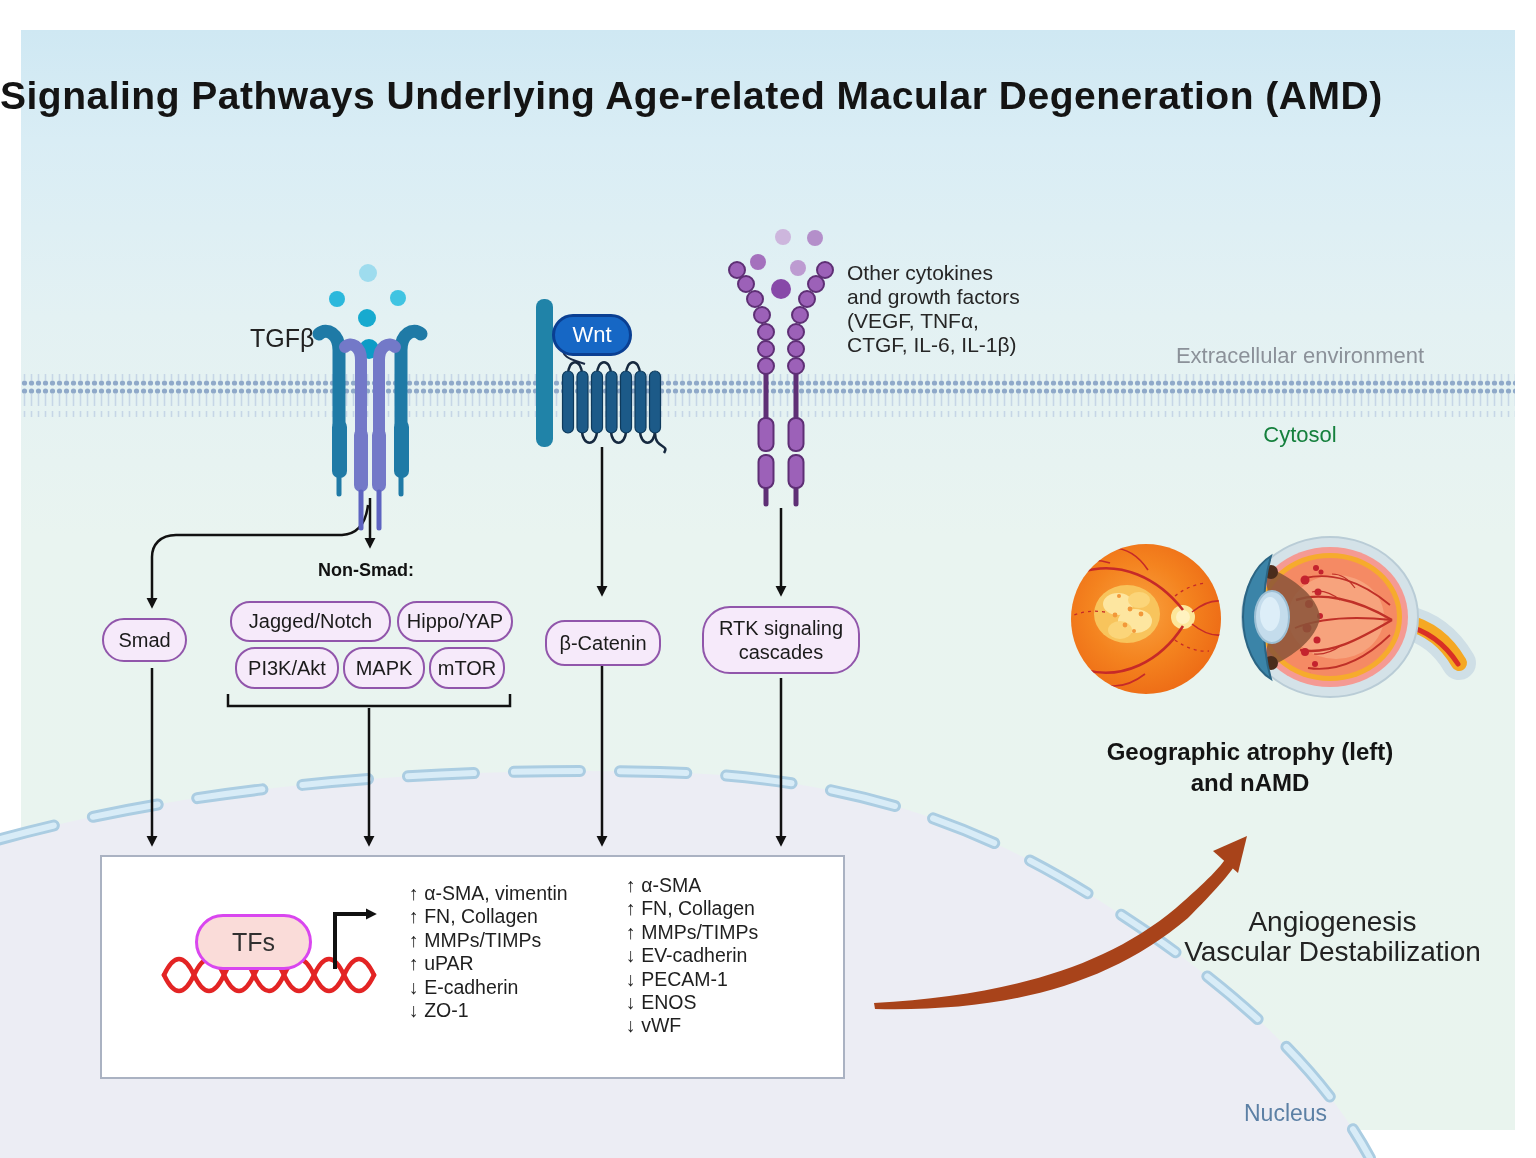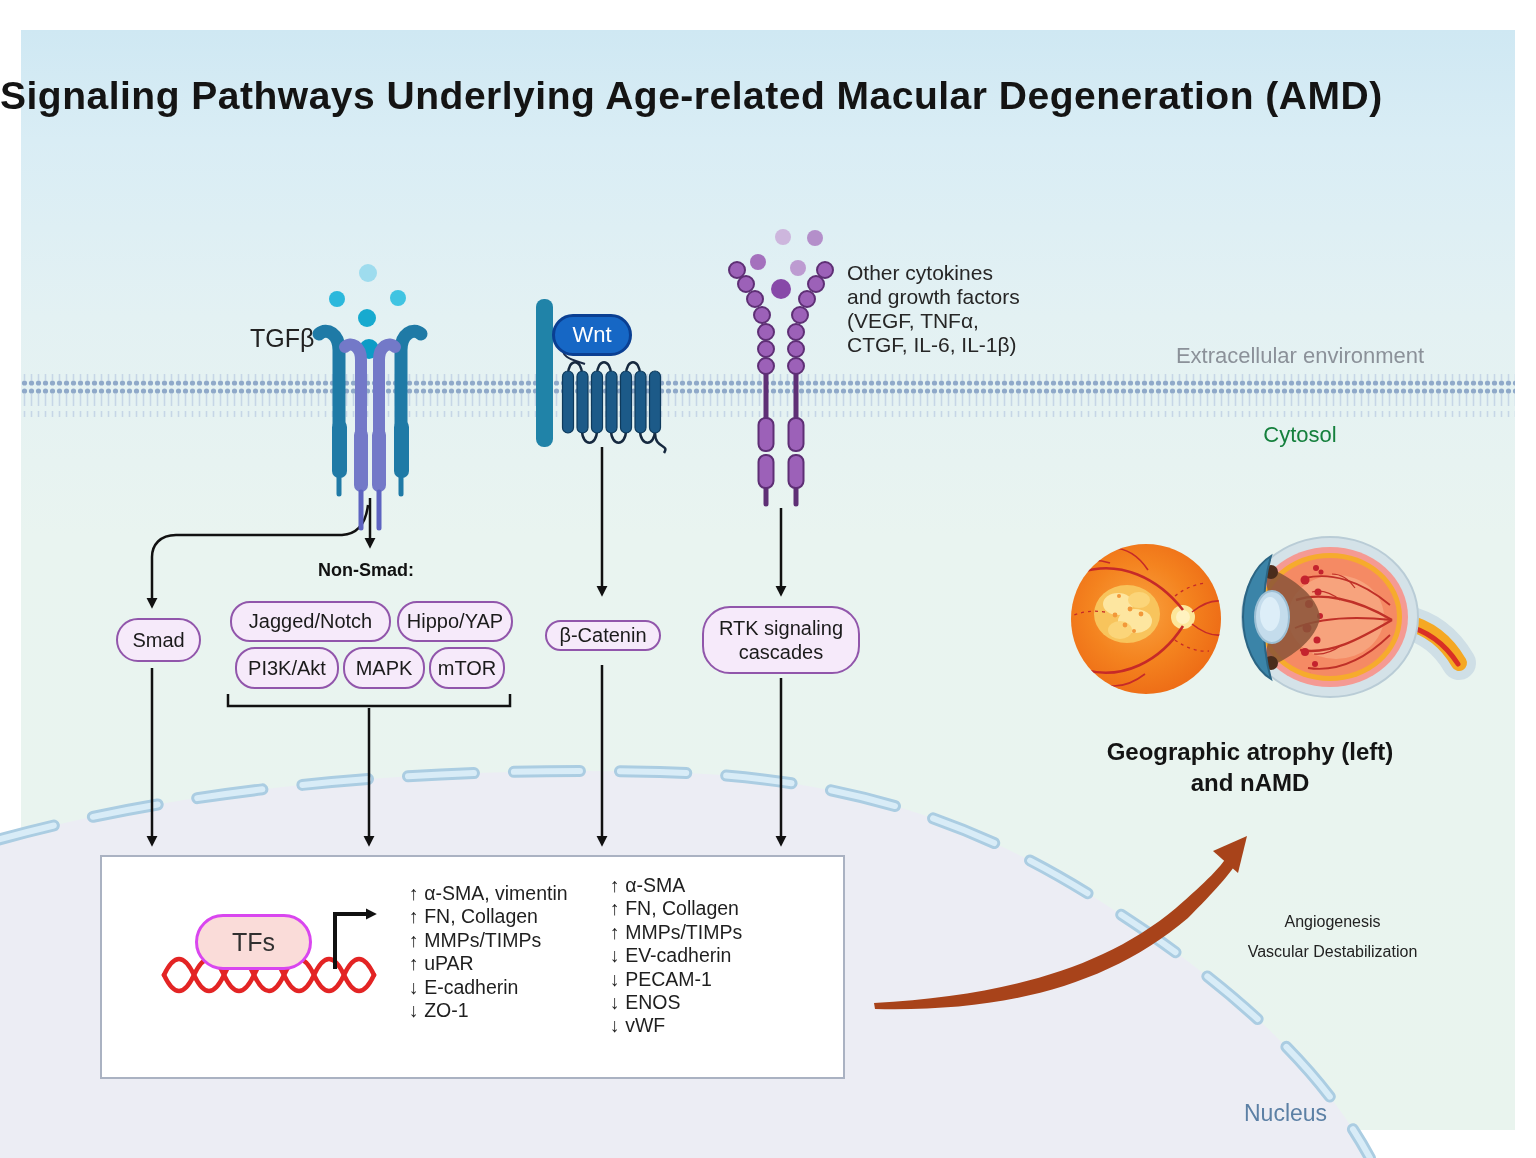--- a/index.html
+++ b/index.html
@@ -274,7 +274,7 @@
 
   <div class="ov nonsmad-h">Non-Smad:</div>
 
-  <div class="ov ppill" style="left:116px;top:618px;width:85px;height:44px;border-radius:22px;">Smad</div>
+  <div class="ov ppill" style="left:102px;top:618px;width:85px;height:44px;border-radius:22px;">Smad</div>
   <div class="ov ppill" style="left:230px;top:601px;width:161px;height:41px;">Jagged/Notch</div>
   <div class="ov ppill" style="left:397px;top:601px;width:116px;height:41px;">Hippo/YAP</div>
   <div class="ov ppill" style="left:235px;top:647px;width:104px;height:42px;">PI3K/Akt</div>

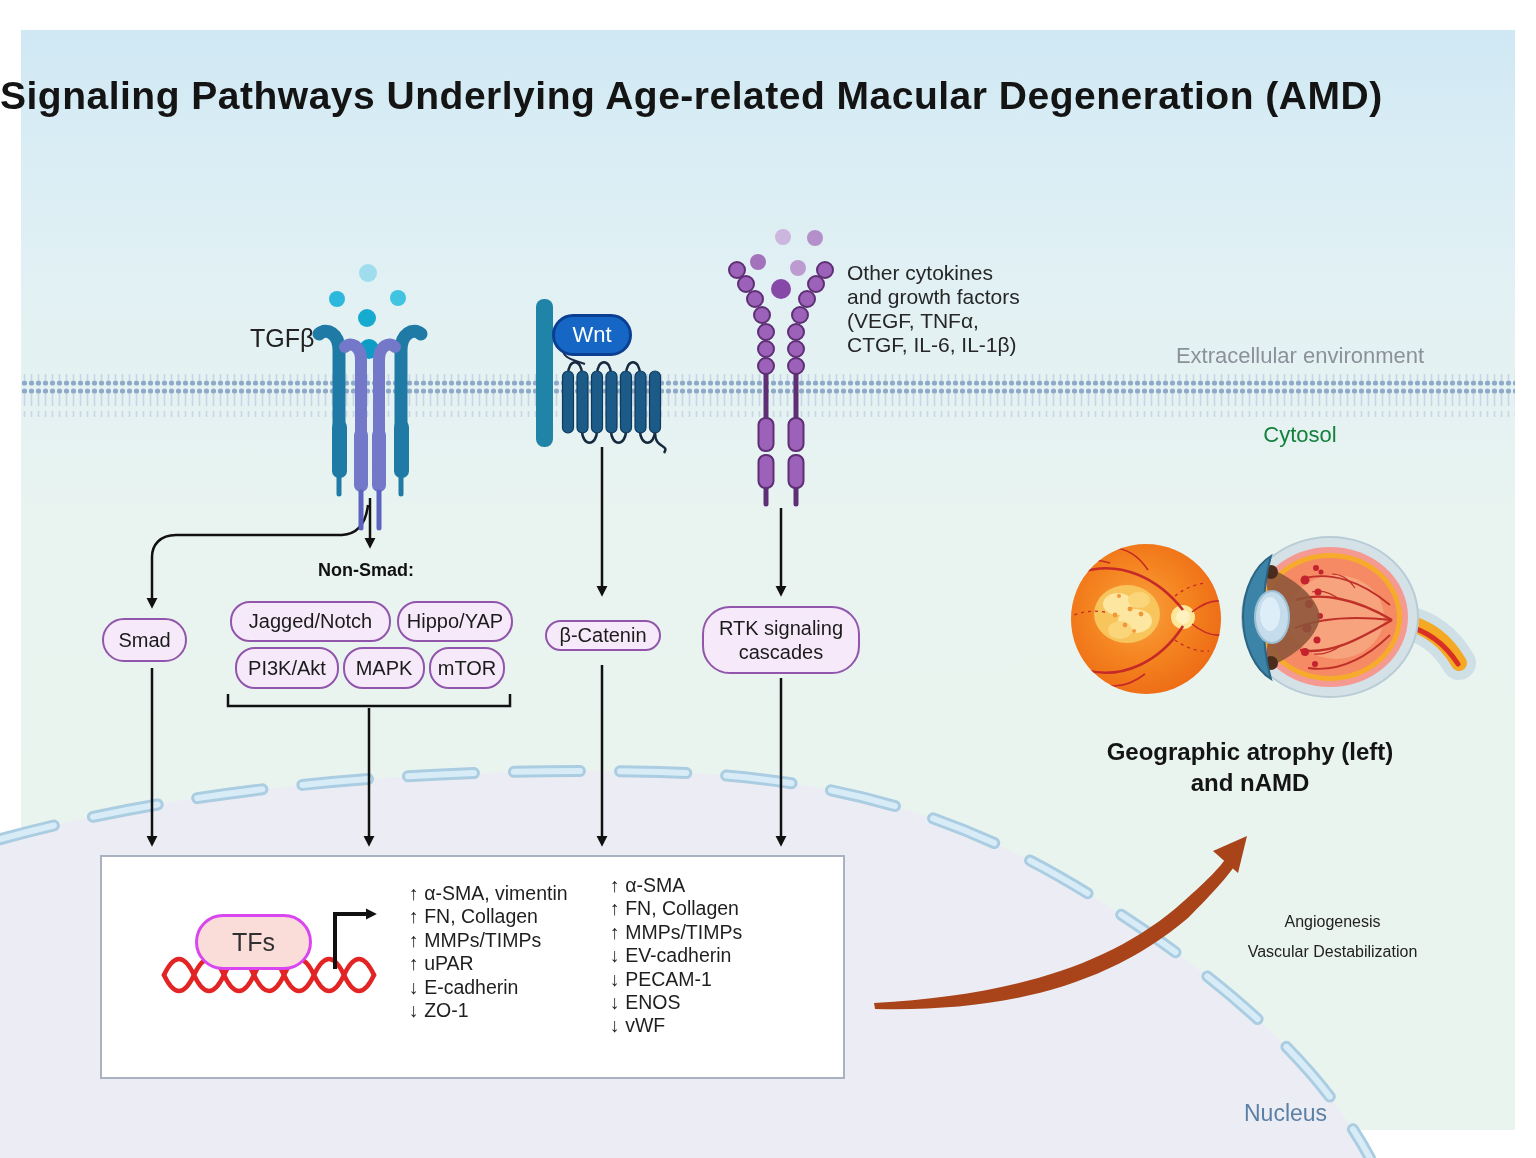--- a/index.html
+++ b/index.html
@@ -280,7 +280,7 @@
   <div class="ov ppill" style="left:235px;top:647px;width:104px;height:42px;">PI3K/Akt</div>
   <div class="ov ppill" style="left:343px;top:647px;width:82px;height:42px;">MAPK</div>
   <div class="ov ppill" style="left:429px;top:647px;width:76px;height:42px;">mTOR</div>
-  <div class="ov ppill" style="left:545px;top:620px;width:116px;height:31px;">β-Catenin</div>
+  <div class="ov ppill" style="left:545px;top:620px;width:116px;height:46px;">β-Catenin</div>
   <div class="ov ppill" style="left:702px;top:606px;width:158px;height:68px;border-radius:28px;line-height:24px;">
     <div>
       <div>RTK signaling</div>

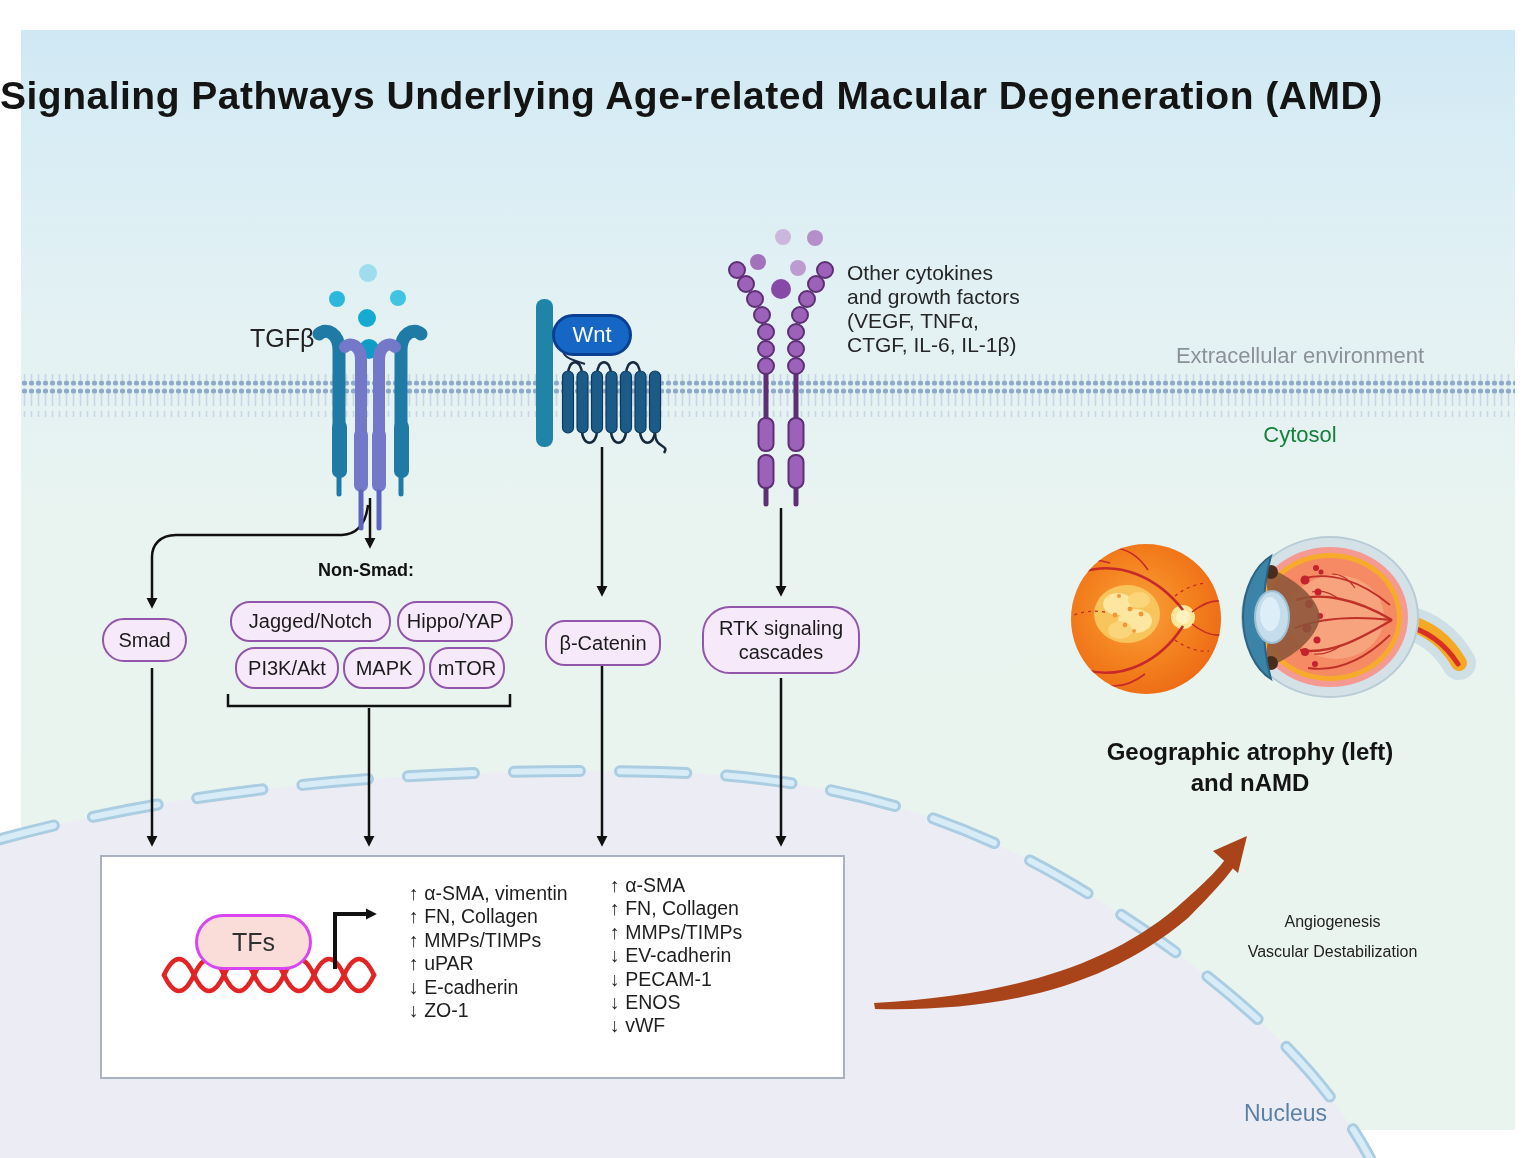--- a/index.html
+++ b/index.html
@@ -29,7 +29,7 @@
   .gene-list{position:absolute;font-size:19.5px;line-height:23.4px;color:#1f1f1f;z-index:2;}
   .gene-list div{white-space:nowrap;}
   .glist1{left:307px;top:25px;}
-  .glist2{left:508px;top:17px;}
+  .glist2{left:524px;top:17px;}
   .eye-caption{left:1085px;top:736px;width:330px;text-align:center;font-weight:bold;
                font-size:24px;line-height:31px;color:#141414;}
   .eye-caption span{display:block;}

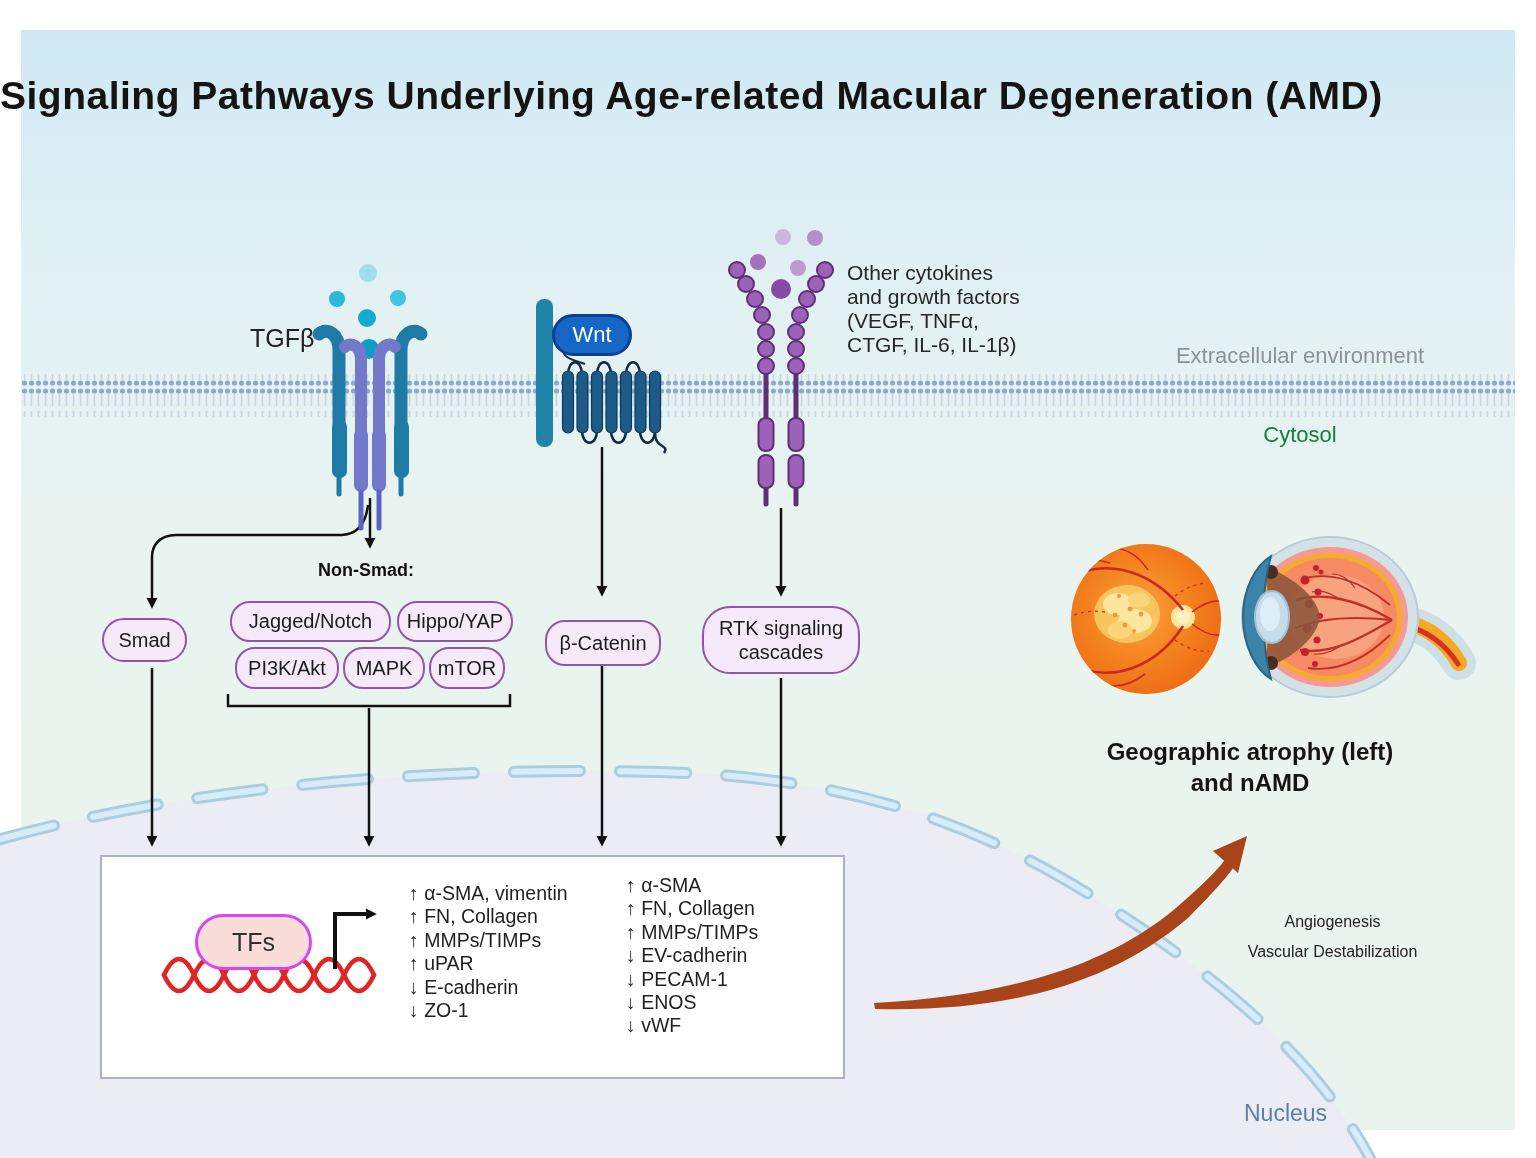--- a/index.html
+++ b/index.html
@@ -33,7 +33,7 @@
   .eye-caption{left:1085px;top:736px;width:330px;text-align:center;font-weight:bold;
                font-size:24px;line-height:31px;color:#141414;}
   .eye-caption span{display:block;}
-  .angio-caption{left:1170px;top:907px;width:325px;text-align:center;font-size:16px;
+  .angio-caption{left:1170px;top:907px;width:325px;text-align:center;font-size:28px;
                  line-height:30px;color:#222;}
   .angio-caption span{display:block;}
   .nucleus-label{left:1244px;top:1100px;font-size:23px;color:#5c80a5;}

